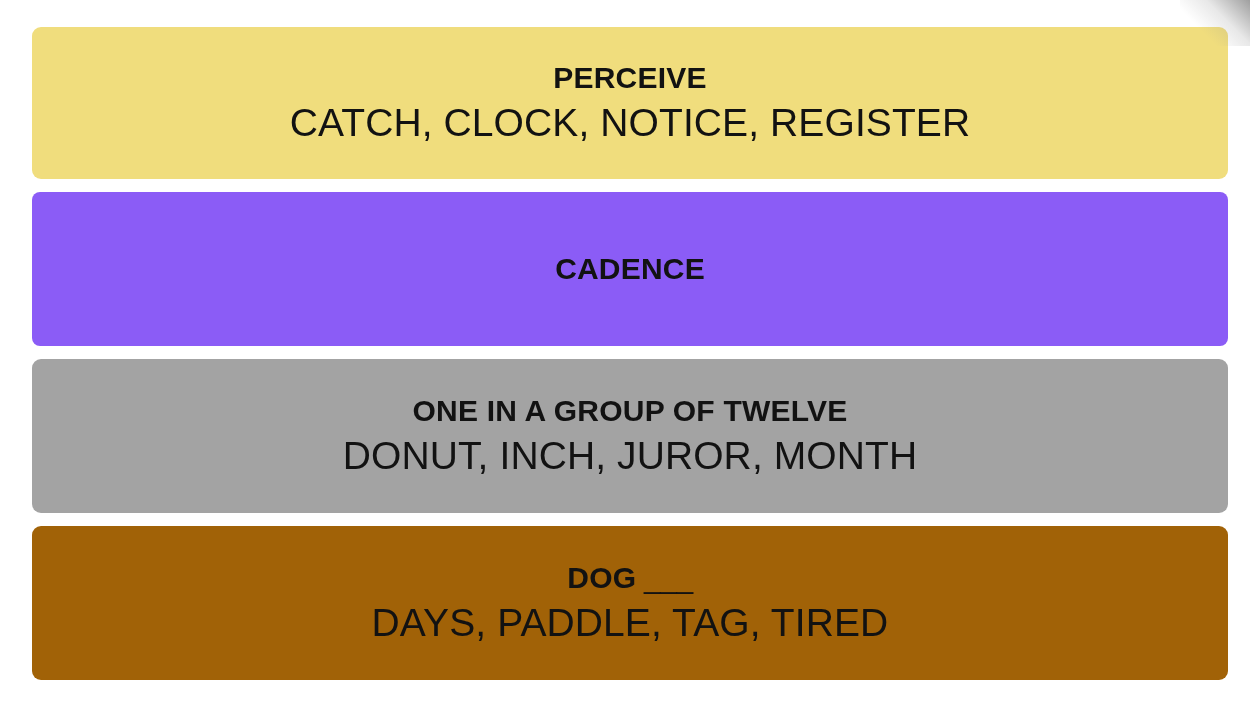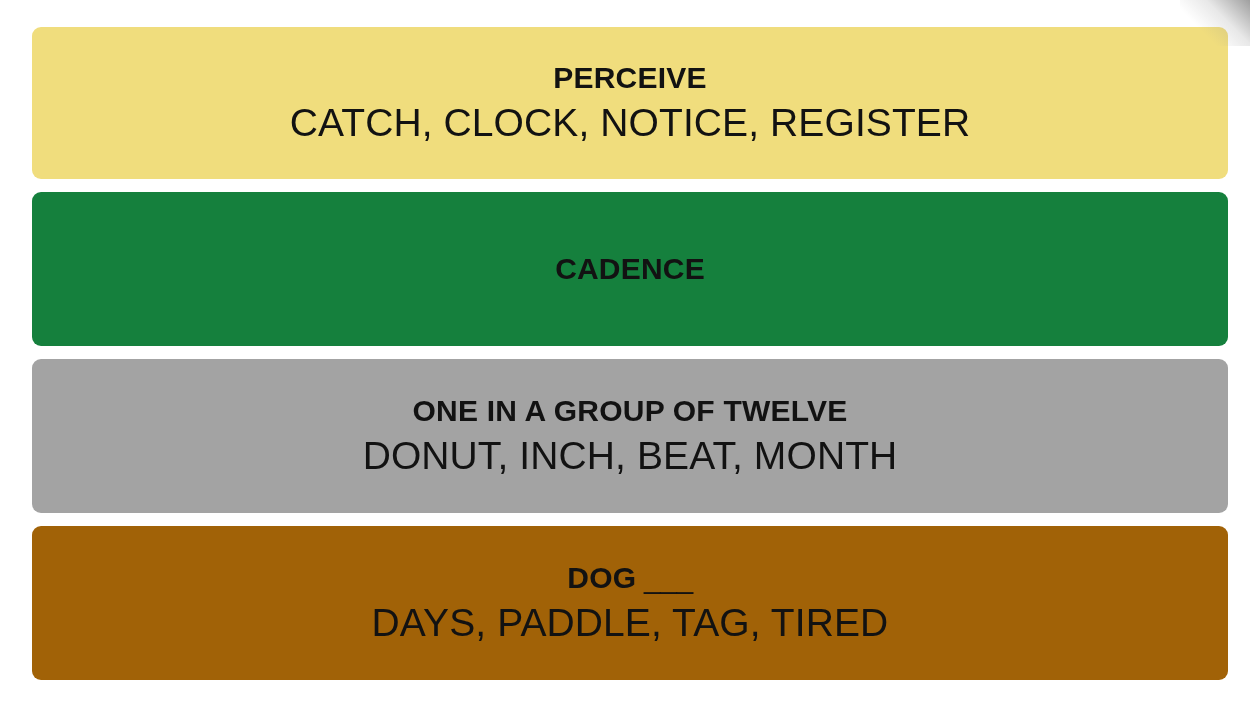--- a/index.html
+++ b/index.html
@@ -99,7 +99,7 @@
       <div class="group-members">CATCH, CLOCK, NOTICE, REGISTER</div>
     </div>
 
-    <div class="group-card" style="background-color: #15803d;">
+    <div class="group-card" style="background-color: #8b5cf6; border-radius: 8px;">
       <div class="group-title">
         <span>CADENCE</span><span class="blank"></span>
       </div>

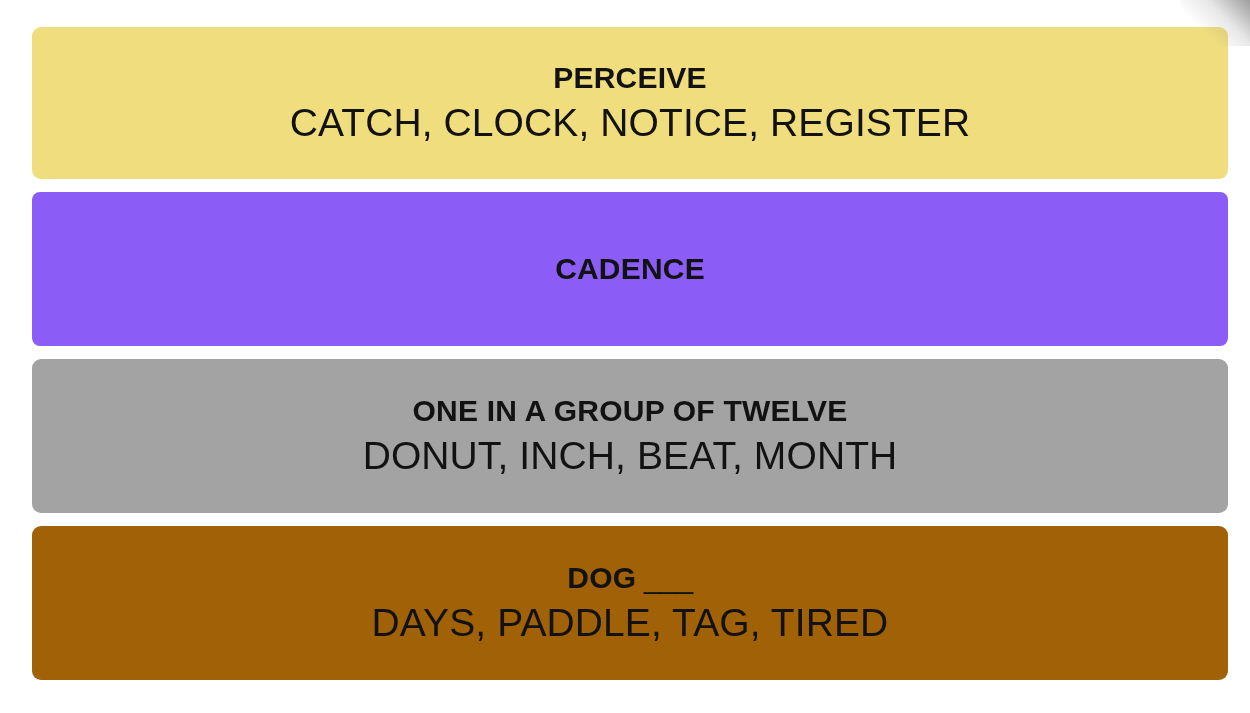--- a/index.html
+++ b/index.html
@@ -109,7 +109,7 @@
       <div class="group-title">
         <span>ONE IN A GROUP OF TWELVE</span><span class="blank"></span>
       </div>
-      <div class="group-members">DONUT, INCH, BEAT, MONTH</div>
+      <div class="group-members">DONUT, INCH, JUROR, MONTH</div>
     </div>
 
     <div class="group-card" style="background-color: #a16207;">

